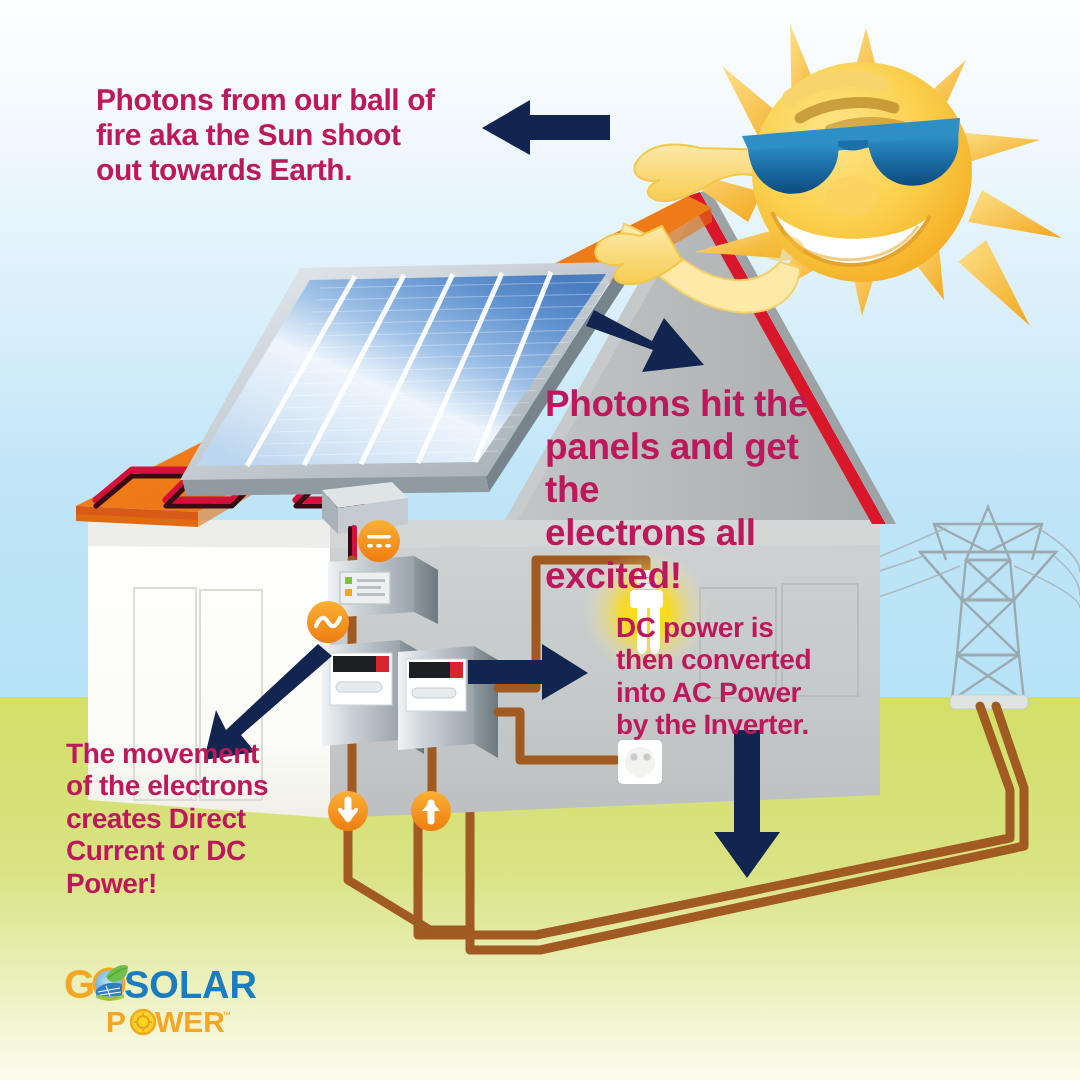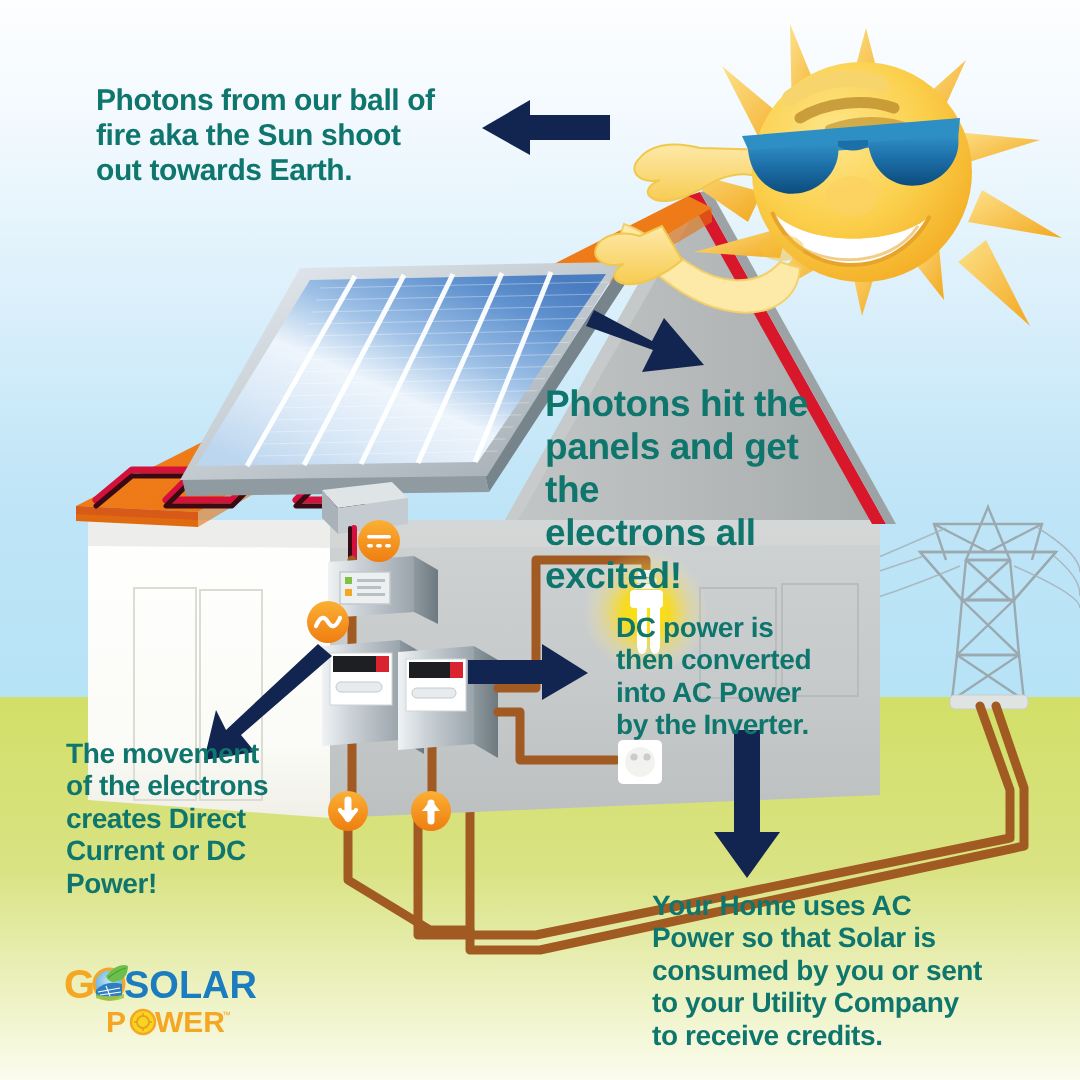--- a/index.html
+++ b/index.html
@@ -12,7 +12,7 @@
   #scene{position:absolute;inset:0;width:1080px;height:1080px;}
   .callout{
     position:absolute;
-    color:#0f766e;
+    color:#be185d;
     font-weight:bold;
     font-family:"Liberation Sans", sans-serif;
     line-height:1.16;

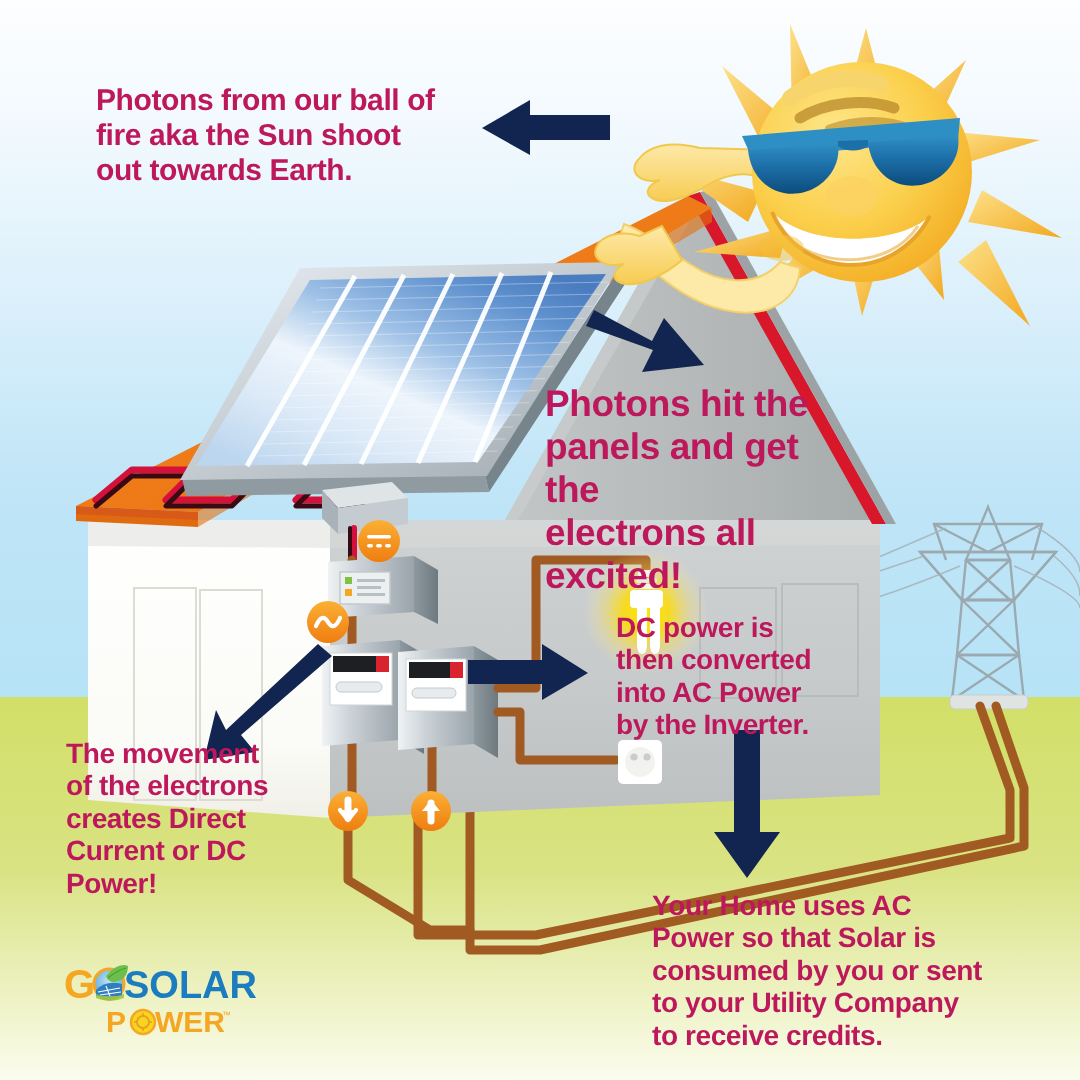--- a/index.html
+++ b/index.html
@@ -406,11 +406,6 @@
 then converted
 into AC Power
 by the Inverter.</div>
-  <div class="callout" id="c5">Your Home uses AC
-Power so that Solar is
-consumed by you or sent
-to your Utility Company
-to receive credits.</div>
 
   <svg id="logo" viewBox="0 0 200 80">
     <defs>

